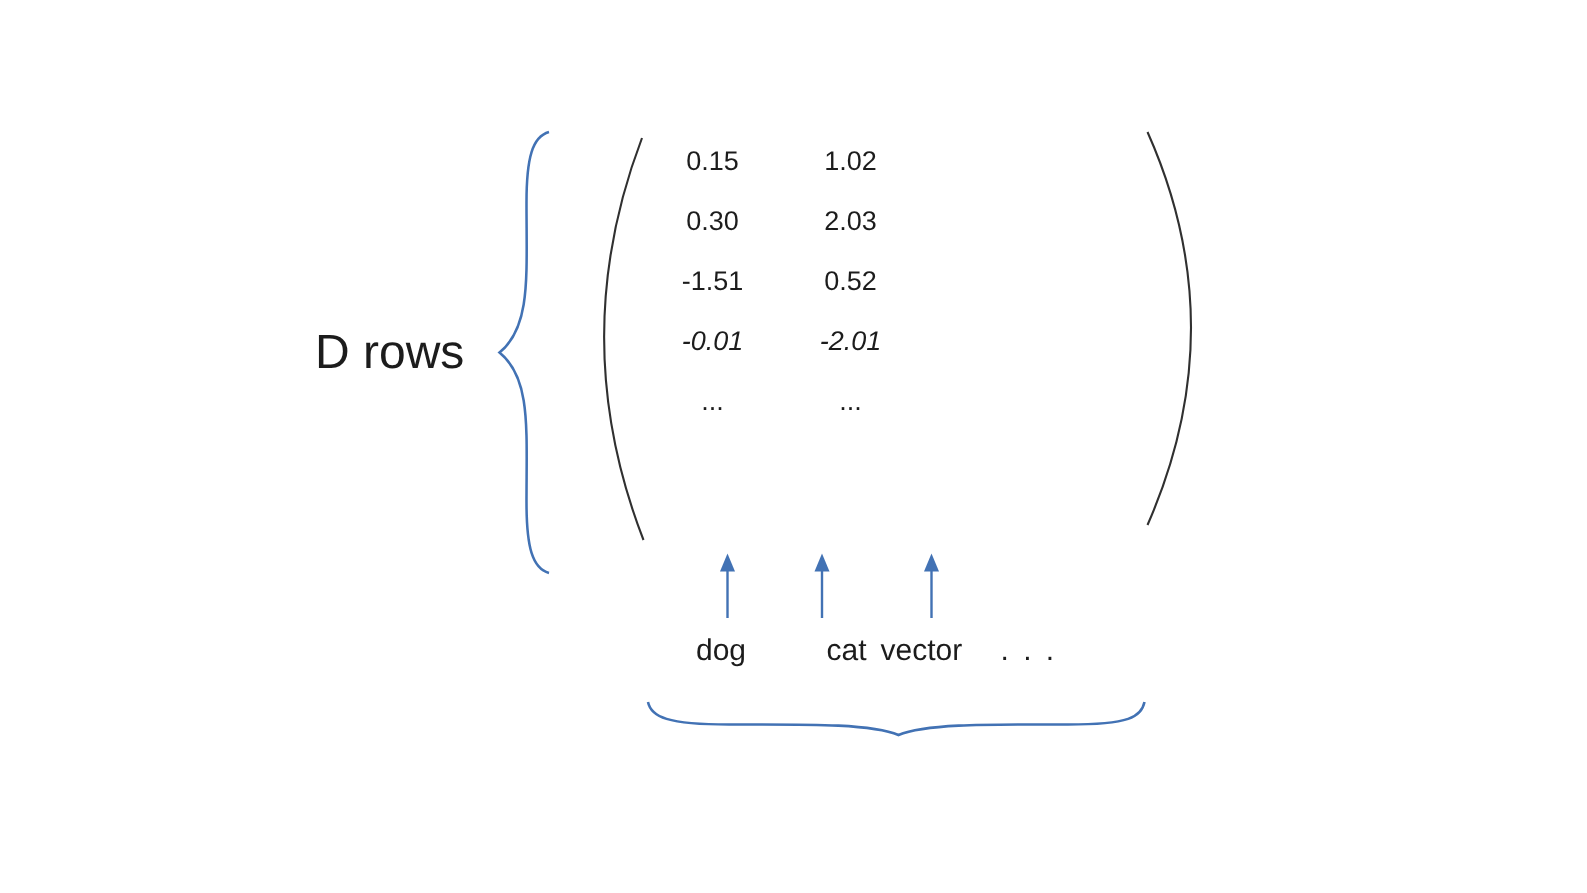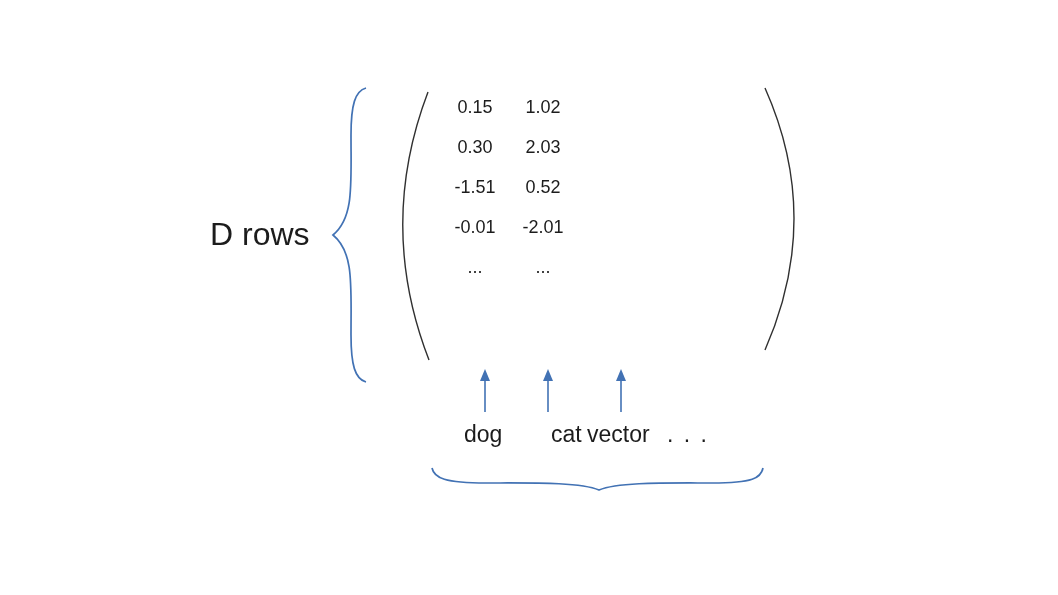--- a/index.html
+++ b/index.html
@@ -39,7 +39,7 @@
     white-space: nowrap;
   }
   .col1 { left: 435px; }
-  .col2 { left: 503px; }
+  .col2 { left: 527px; }
   .r0 { top: 96px; }
   .r1 { top: 136px; }
   .r2 { top: 176px; }

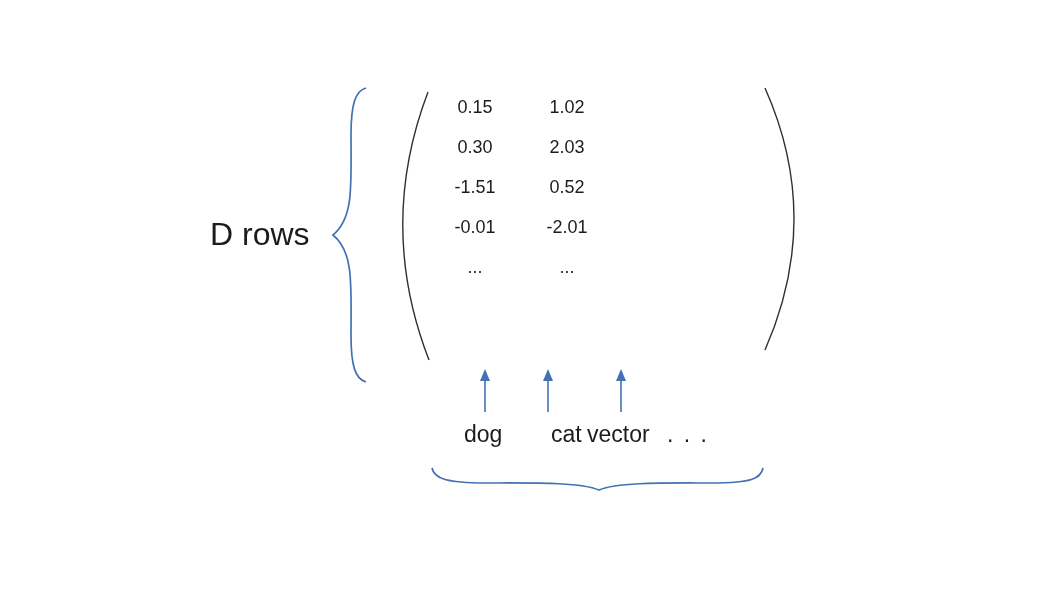--- a/index.html
+++ b/index.html
@@ -43,7 +43,7 @@
   .r0 { top: 96px; }
   .r1 { top: 136px; }
   .r2 { top: 176px; }
-  .r3 { top: 216px; }
+  .r3 { top: 216px; font-style: italic; }
   .r4 { top: 256px; }
   .col-label {
     top: 420px;

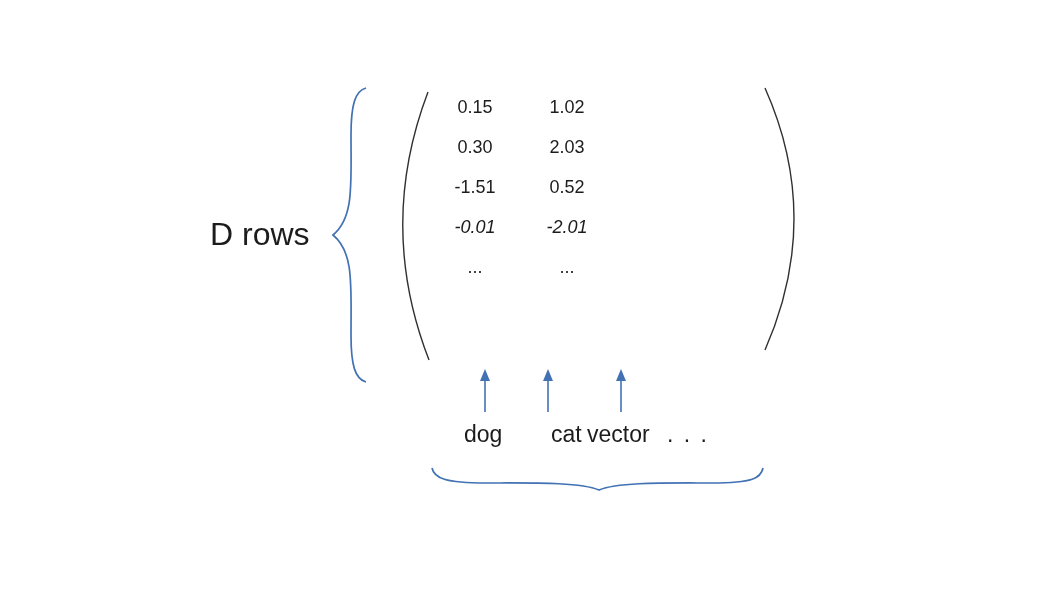--- a/index.html
+++ b/index.html
@@ -47,7 +47,7 @@
   .r4 { top: 256px; }
   .col-label {
     top: 420px;
-    font-size: 23px;
+    font-size: 20px;
     line-height: 28px;
     white-space: nowrap;
   }

